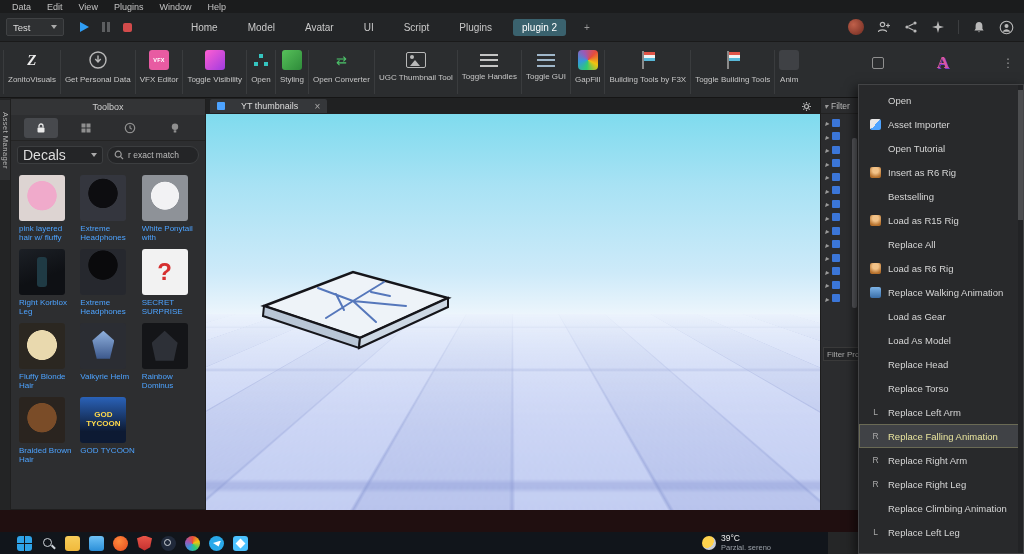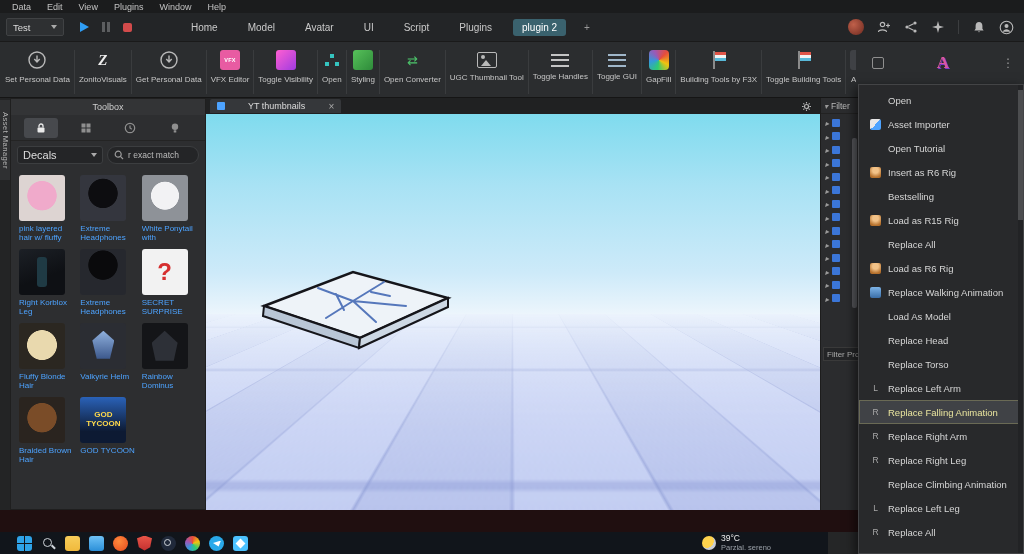--- a/index.html
+++ b/index.html
@@ -243,15 +243,6 @@
   </div>
 
   <div class="ribbon">
-    <div class="rbtn">
-      <span class="ri">
-          <svg width="20" height="20" viewBox="0 0 20 20">
-            <circle cx="10" cy="10" r="8" fill="none" stroke="#b9b9b9" stroke-width="1.4"></circle>
-            <path d="M10 5.5v6M7.3 9l2.7 3 2.7-3" fill="none" stroke="#b9b9b9" stroke-width="1.4"></path>
-          </svg>
-        </span>
-      <span class="rlabel">Set Personal Data</span>
-    </div>
       <i class="rsep"></i>
     <div class="rbtn">
       <span class="ri ri-z">

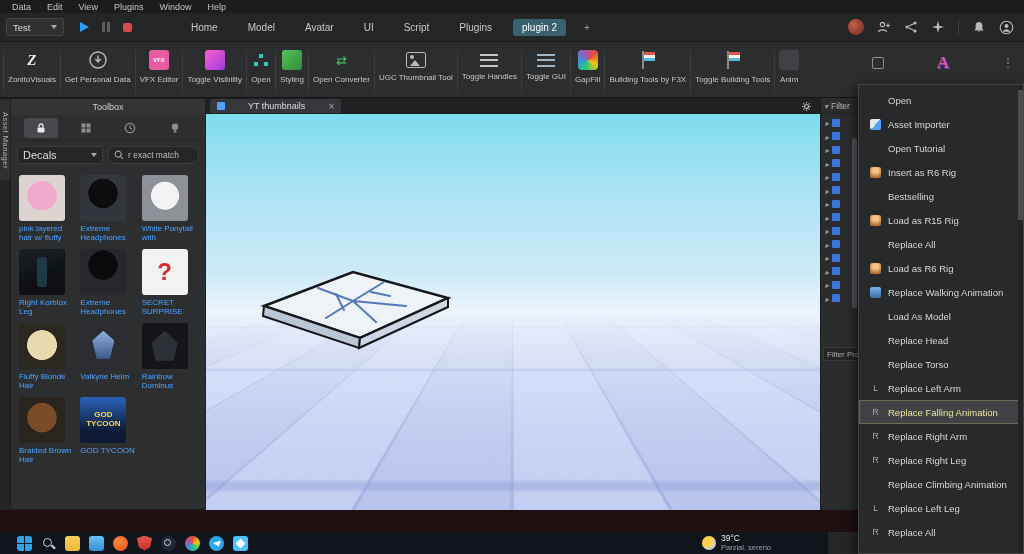--- a/index.html
+++ b/index.html
@@ -95,7 +95,7 @@
 
 .viewport{position:absolute;left:206px;top:98px;width:614px;height:412px;background:#242527;display:flex;flex-direction:column}
 .vp-tabbar{height:16px;background:#202122;display:flex;align-items:center;padding:0 4px;gap:6px;flex:0 0 16px}
-.vp-tab{display:flex;align-items:center;gap:23px;background:#35373a;height:14px;padding:0 7px;border-radius:2px 2px 0 0;font-size:9px;color:#ddd}
+.vp-tab{display:flex;align-items:center;gap:16px;background:#35373a;height:14px;padding:0 7px;border-radius:2px 2px 0 0;font-size:9px;color:#ddd}
 .doc-ic{width:8px;height:8px;background:#4da3ff;border-radius:1px}
 .vp-close{color:#aaa;font-size:10px}
 .vp-gear{margin-left:auto;display:flex;align-items:center;padding-right:4px}

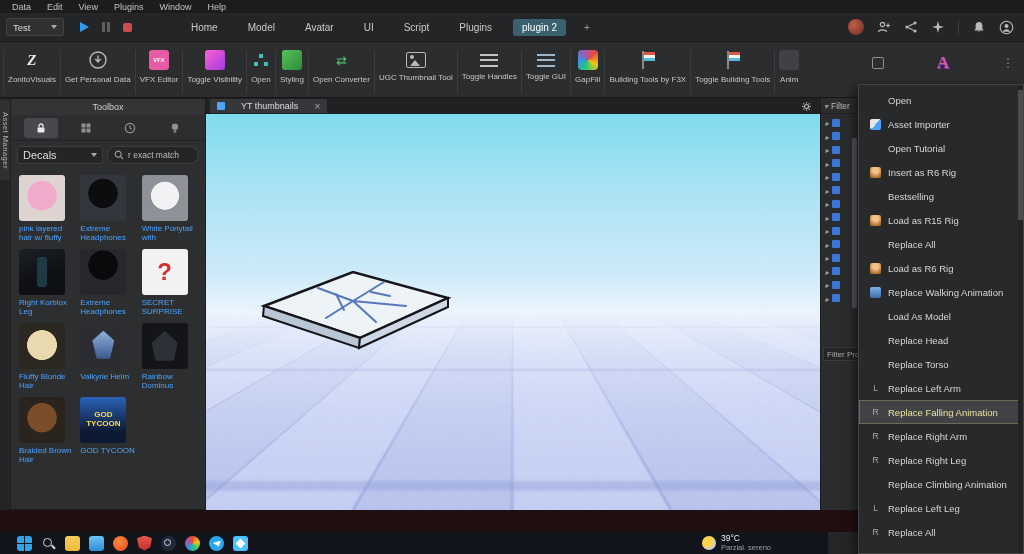--- a/index.html
+++ b/index.html
@@ -66,7 +66,7 @@
 .tb-tab{width:34px;height:20px;border-radius:3px;display:flex;align-items:center;justify-content:center;color:#8f8f8f}
 .tb-tab.active{background:#47494d;color:#eaeaea}
 .tb-filters{display:flex;gap:4px;padding:5px 6px;align-items:center;flex:0 0 28px}
-.tb-select{flex:0 0 86px;height:18px;background:#242527;border:1px solid #3c3e40;border-radius:3px;display:flex;align-items:center;justify-content:space-between;padding:0 5px;font-size:11px;color:#ddd}
+.tb-select{flex:0 0 86px;height:18px;background:#242527;border:1px solid #3c3e40;border-radius:3px;display:flex;align-items:center;justify-content:space-between;padding:0 5px;font-size:14px;color:#ddd}
 .tb-search{flex:1;height:18px;background:#242527;border:1px solid #3c3e40;border-radius:9px;display:flex;align-items:center;padding:0 6px;gap:4px;min-width:0}
 .tb-search input{background:transparent;border:none;outline:none;color:#bbb;font-size:8.5px;width:100%;font-family:"Liberation Sans",sans-serif}
 .tb-grid{flex:1;display:grid;grid-template-columns:repeat(3,1fr);gap:6px 6px;padding:6px 8px;overflow:hidden;align-content:start}

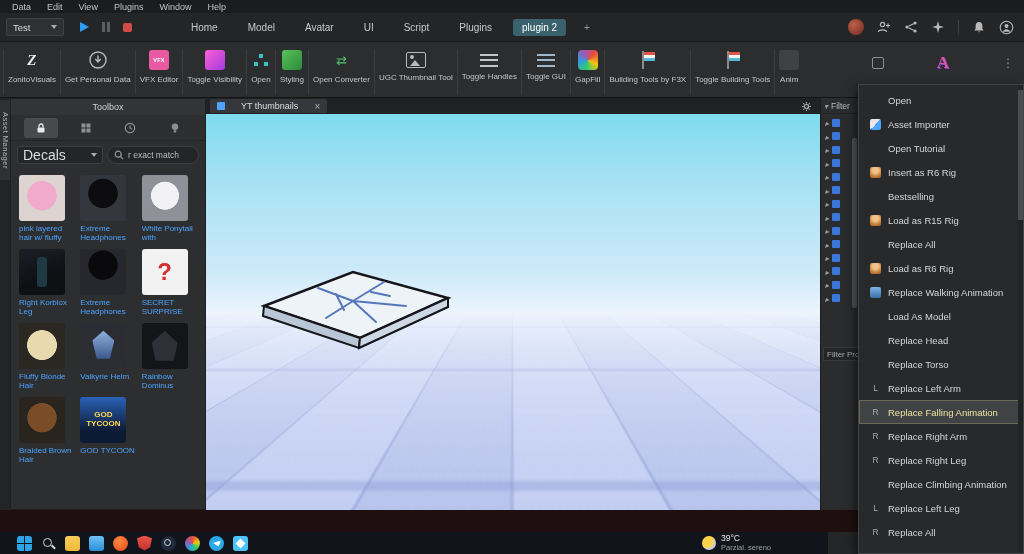--- a/index.html
+++ b/index.html
@@ -581,6 +581,10 @@
       </div>
     <div class="cm-item">
         <span class="cm-icon"></span>
+        <span class="cm-label">Load as Gear</span>
+      </div>
+    <div class="cm-item">
+        <span class="cm-icon"></span>
         <span class="cm-label">Load As Model</span>
       </div>
     <div class="cm-item">

